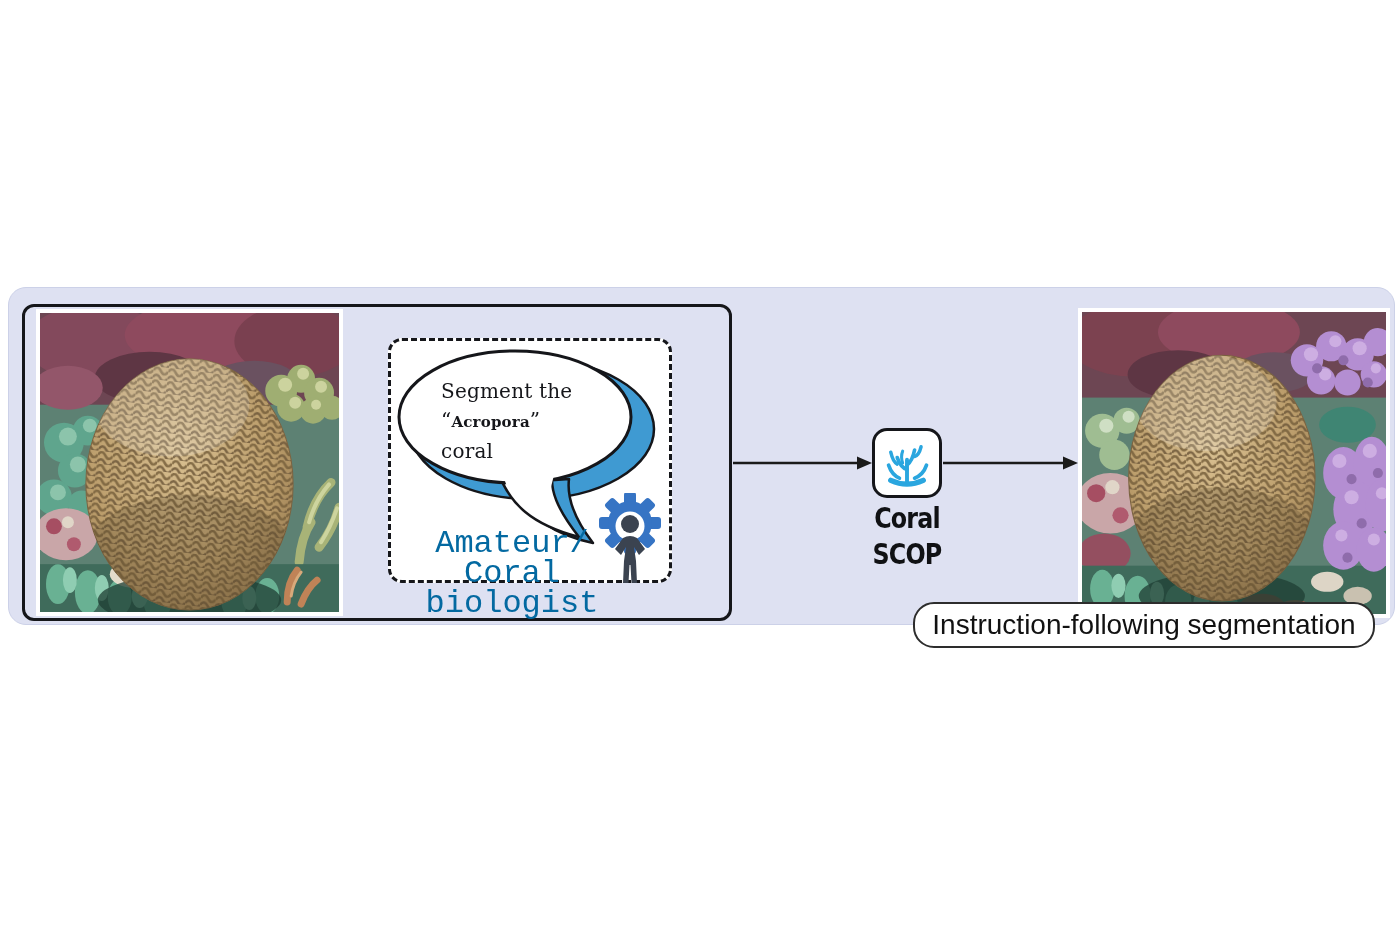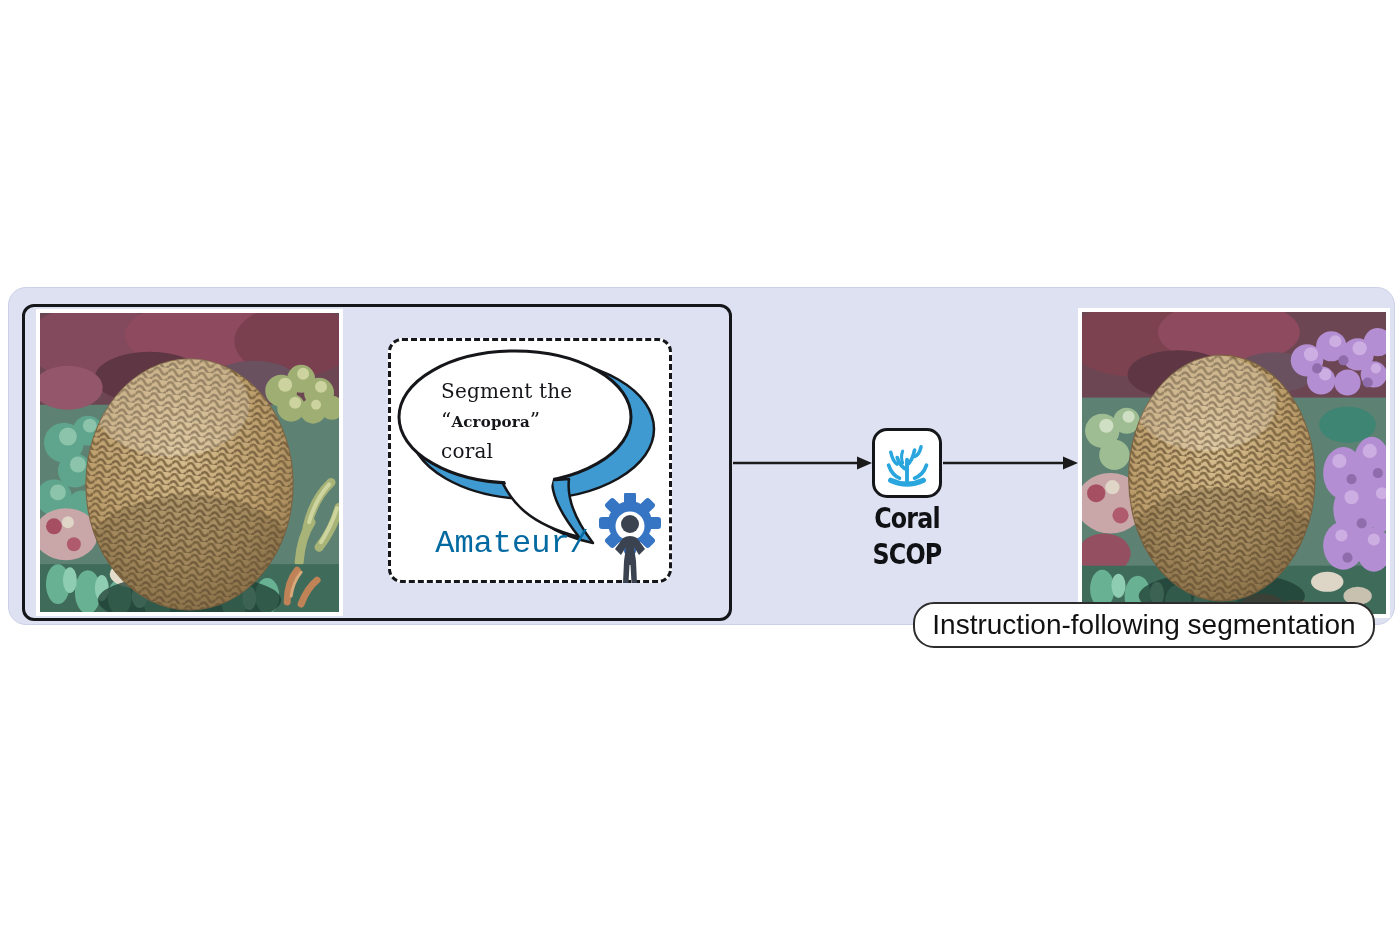--- a/index.html
+++ b/index.html
@@ -219,6 +219,7 @@
 
     <div id="user-role" class="abs">
       <div>Amateur/</div>
+      <div>Coral biologist</div>
     </div>
 
     <svg id="person-gear" class="abs" viewBox="0 0 72 92">

